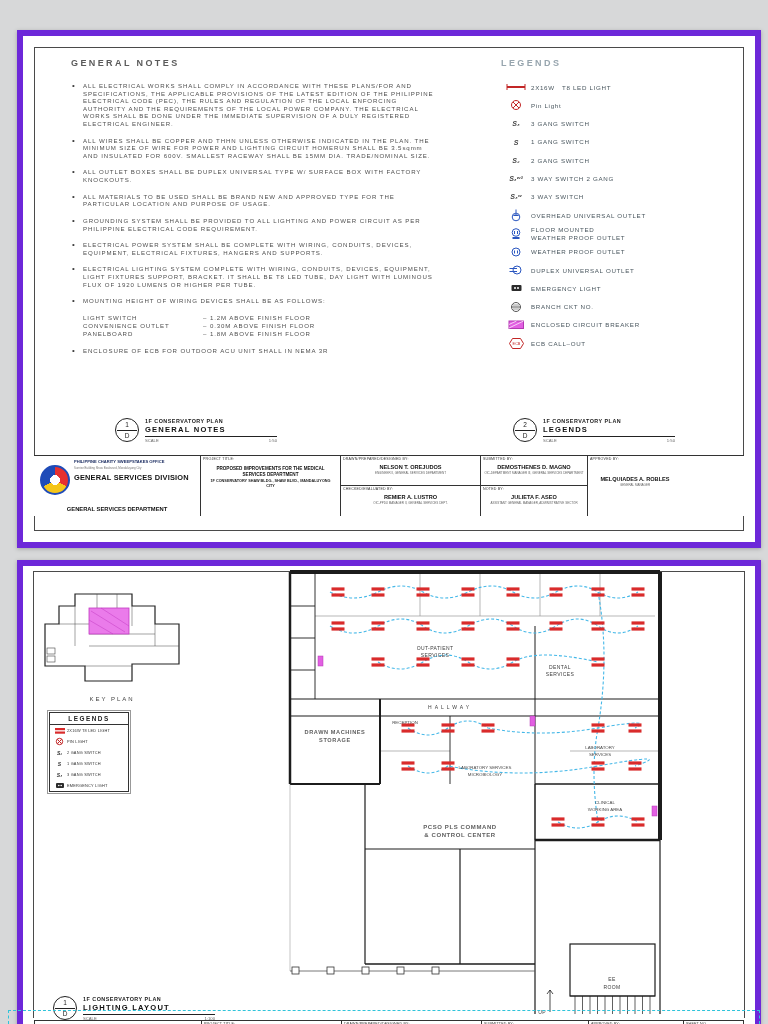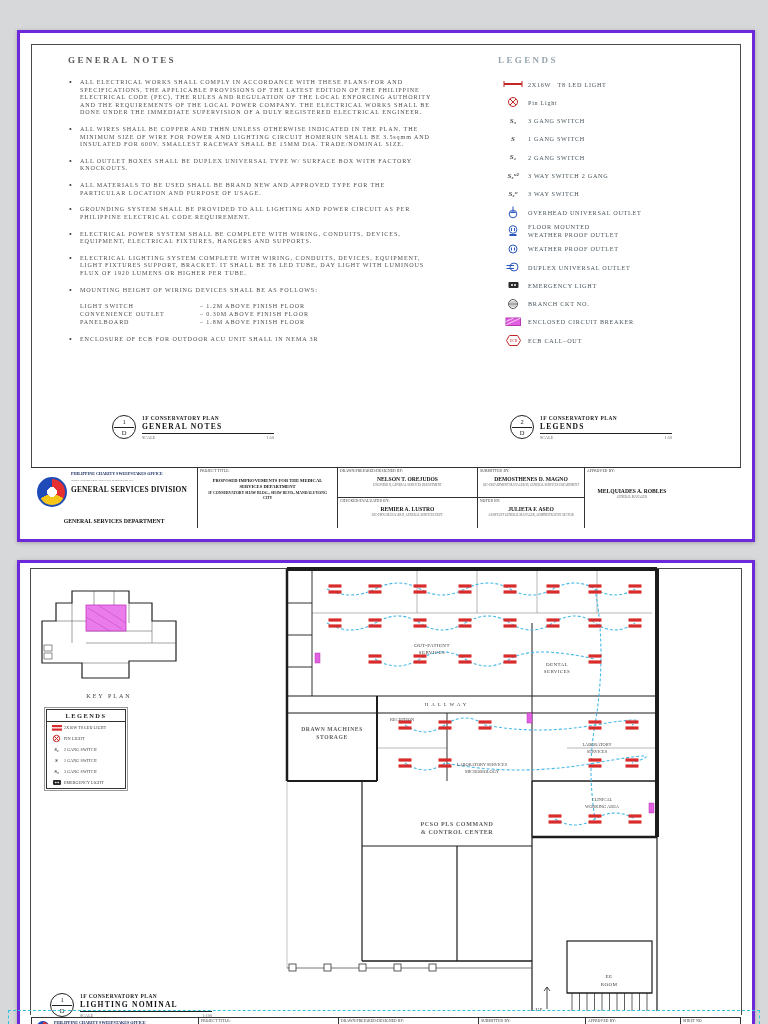--- a/index.html
+++ b/index.html
@@ -5,7 +5,7 @@
   html,body{margin:0;padding:0;}
   .viewer{position:relative;width:768px;height:1024px;background:#d7d8d9;overflow:hidden;
           font-family:"Liberation Sans",sans-serif;color:#333;}
-  .page{position:absolute;background:#fff;border:3px solid #6d28d9;box-shadow:0 1px 4px rgba(0,0,0,.25);font-family:Liberation Serif, serif;}
+  .page{position:absolute;background:#fff;border:6px solid #6d28d9;box-shadow:0 1px 4px rgba(0,0,0,.25);}
   #page1{left:17px;top:30px;width:732px;height:506px;}
   #page2{left:17px;top:560px;width:732px;height:500px;}
   .sheet-border{position:absolute;border:1px solid #4a4a4a;pointer-events:none;}

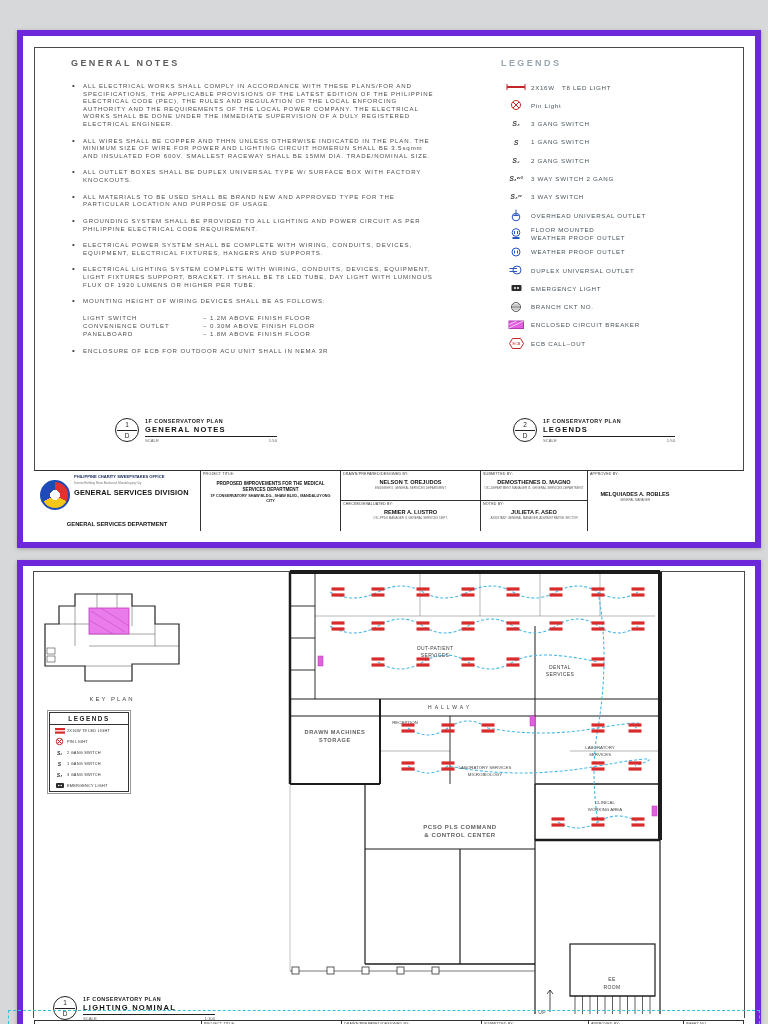--- a/index.html
+++ b/index.html
@@ -40,7 +40,7 @@
   .co-scale{display:flex;justify-content:space-between;width:132px;font-size:4.2px;color:#666;margin-top:1px;}
 
   
-  .tb{position:absolute;left:11px;right:11px;bottom:11px;height:60px;border-top:1px solid #333;display:flex;background:#fff;}
+  .tb{position:absolute;left:11px;right:11px;bottom:26px;height:60px;border-top:1px solid #333;display:flex;background:#fff;}
   .tb2{position:absolute;left:11px;right:11px;top:454px;height:60px;border:1px solid #333;display:flex;background:#fff;}
   .tb-col{border-left:1px solid #333;position:relative;box-sizing:border-box;height:100%;}
   .tb-col:first-child{border-left:none;}

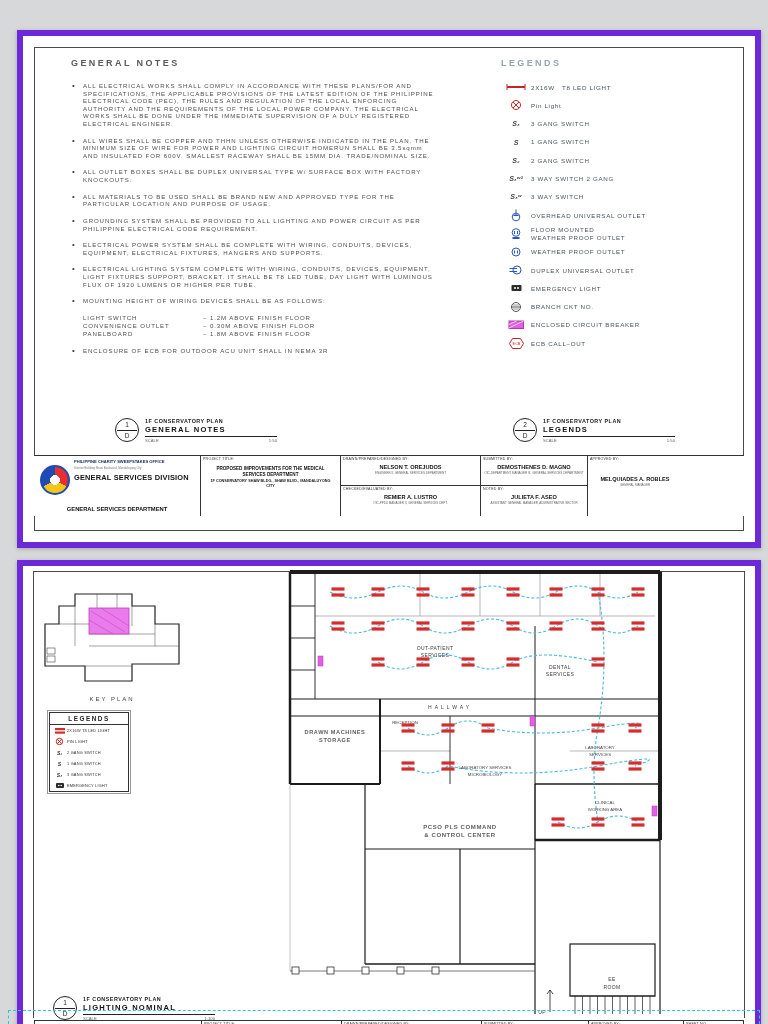--- a/index.html
+++ b/index.html
@@ -522,7 +522,7 @@
       </div>
       <div class="co-text">
         <div class="co-title">1F CONSERVATORY PLAN</div>
-        <div class="co-sub">LIGHTING NOMINAL</div>
+        <div class="co-sub">LIGHTING LAYOUT</div>
         <div class="co-scale">
             <span>SCALE</span>
             <span>1:100</span>

